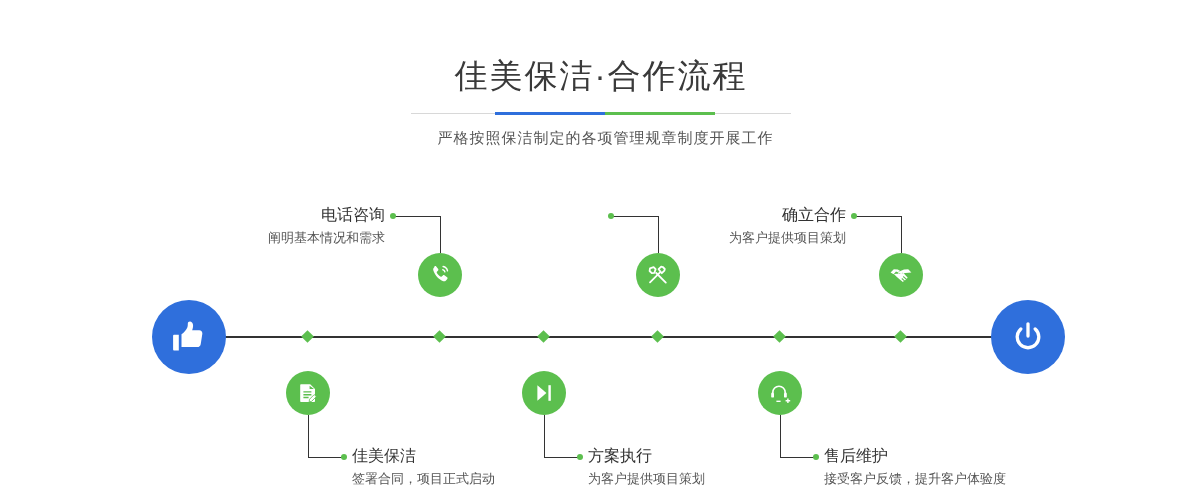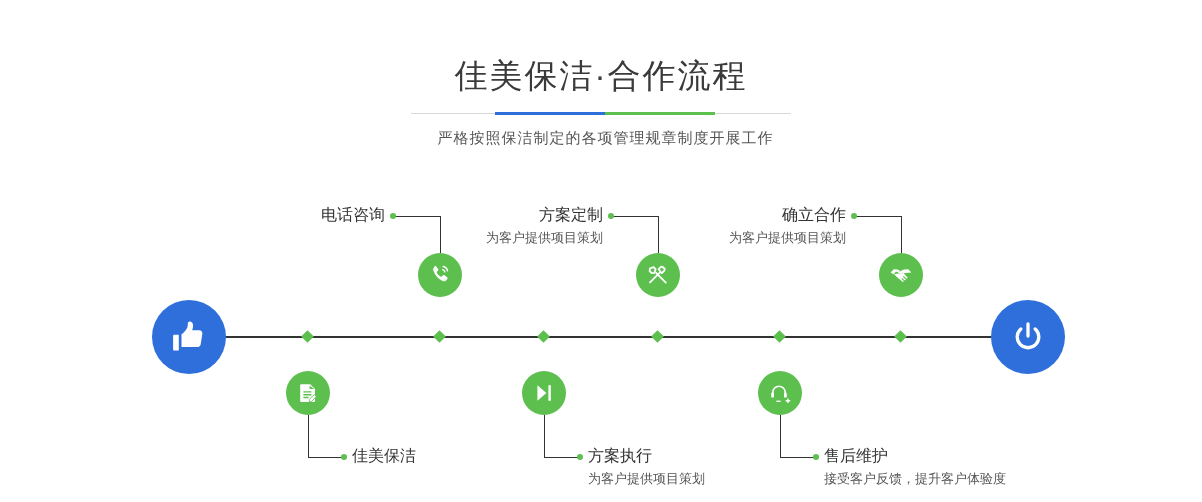--- a/index.html
+++ b/index.html
@@ -244,10 +244,6 @@
     <div class="conn conn-v" style="left:658px; top:46px; height:37px;"></div>
     <div class="conn conn-h" style="left:612px; top:46px; width:46px;"></div>
     <div class="dot" style="left:608px; top:43px;"></div>
-    <div class="label align-right" style="left:303px; top:34px; width:300px;">
-      <div class="l-title">方案定制</div>
-      <div class="l-desc">为客户提供项目策划</div>
-    </div>
 
     <div class="node" style="left:522px; top:201px;">
       <span>

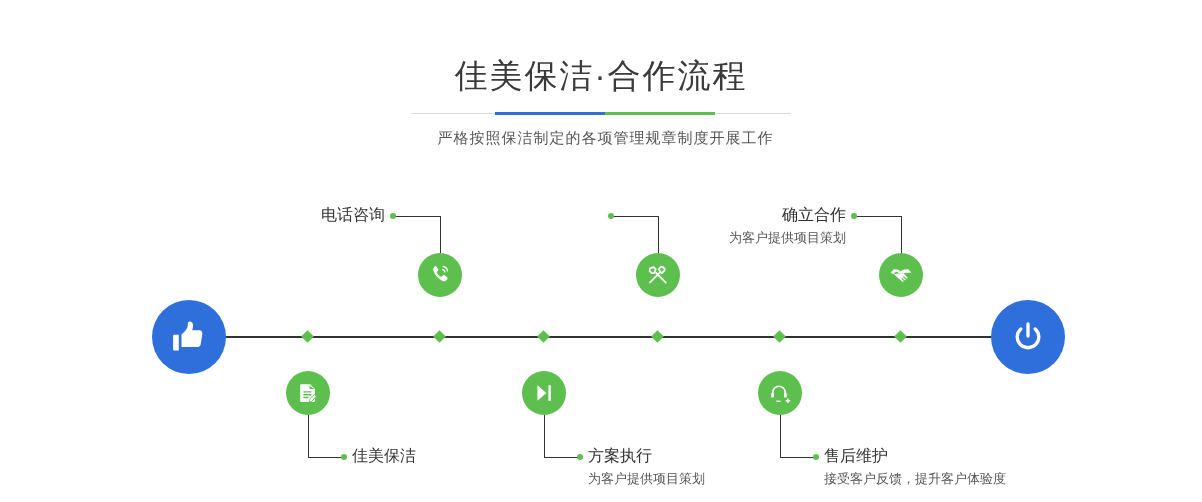--- a/index.html
+++ b/index.html
@@ -211,6 +211,7 @@
     <div class="dot" style="left:390px; top:43px;"></div>
     <div class="label align-right" style="left:85px; top:34px; width:300px;">
       <div class="l-title">电话咨询</div>
+      <div class="l-desc">阐明基本情况和需求</div>
     </div>
 
     <div class="node" style="left:286px; top:201px;">

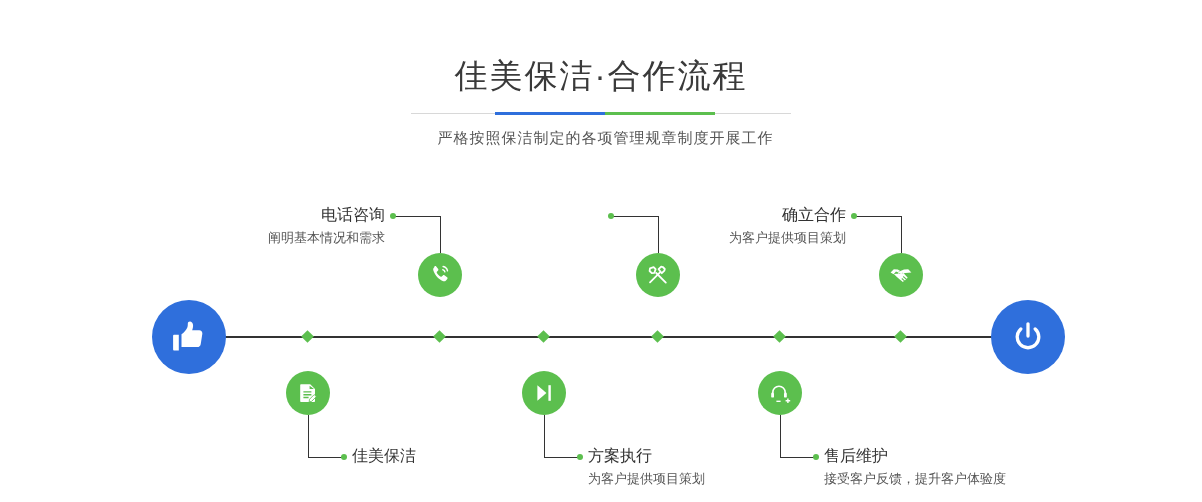--- a/index.html
+++ b/index.html
@@ -229,6 +229,7 @@
     <div class="dot" style="left:341px; top:284px;"></div>
     <div class="label align-left" style="left:352px; top:275px; width:320px;">
       <div class="l-title">佳美保洁</div>
+      <div class="l-desc">签署合同，项目正式启动</div>
     </div>
 
     <div class="node" style="left:636px; top:83px;">

